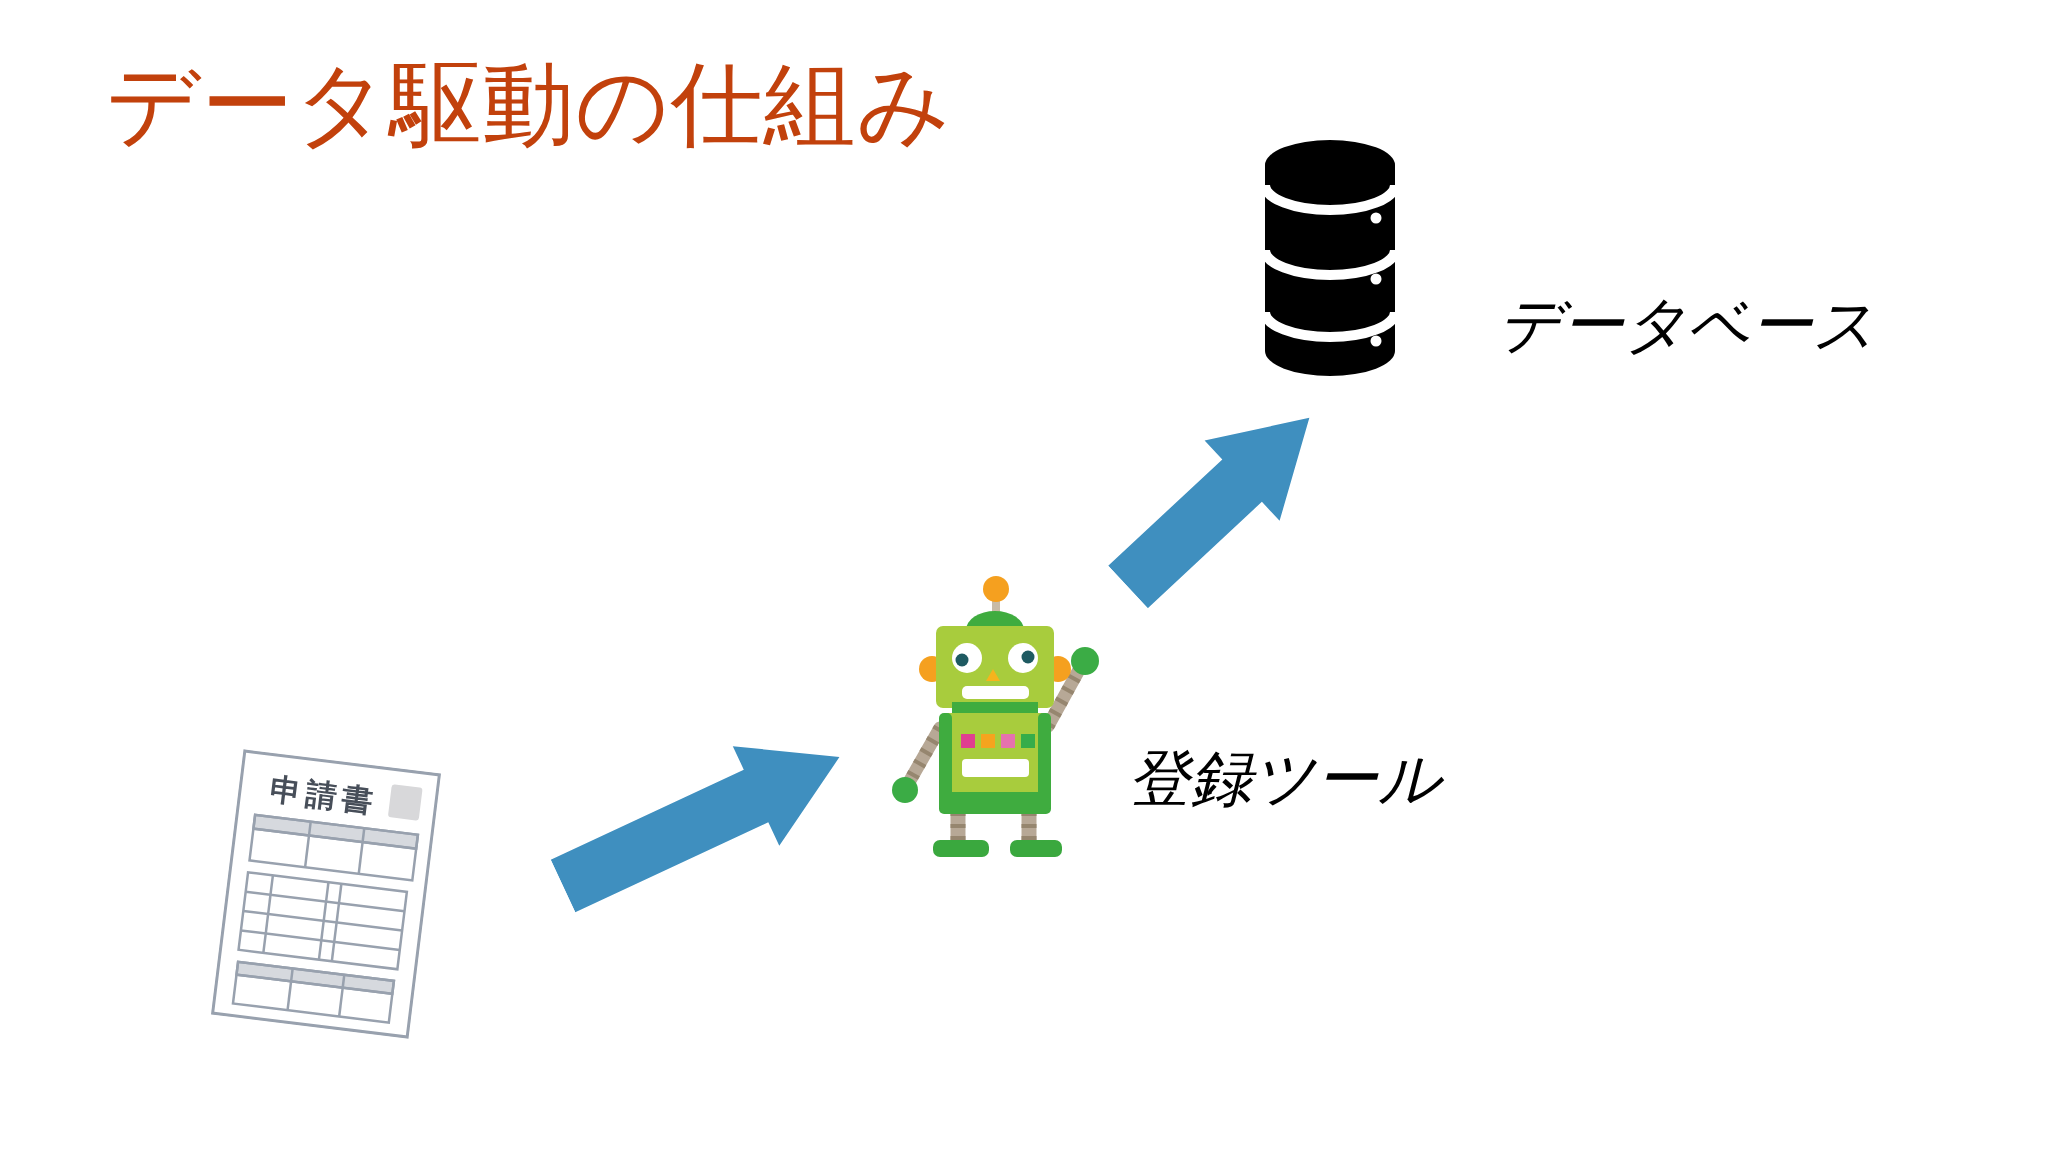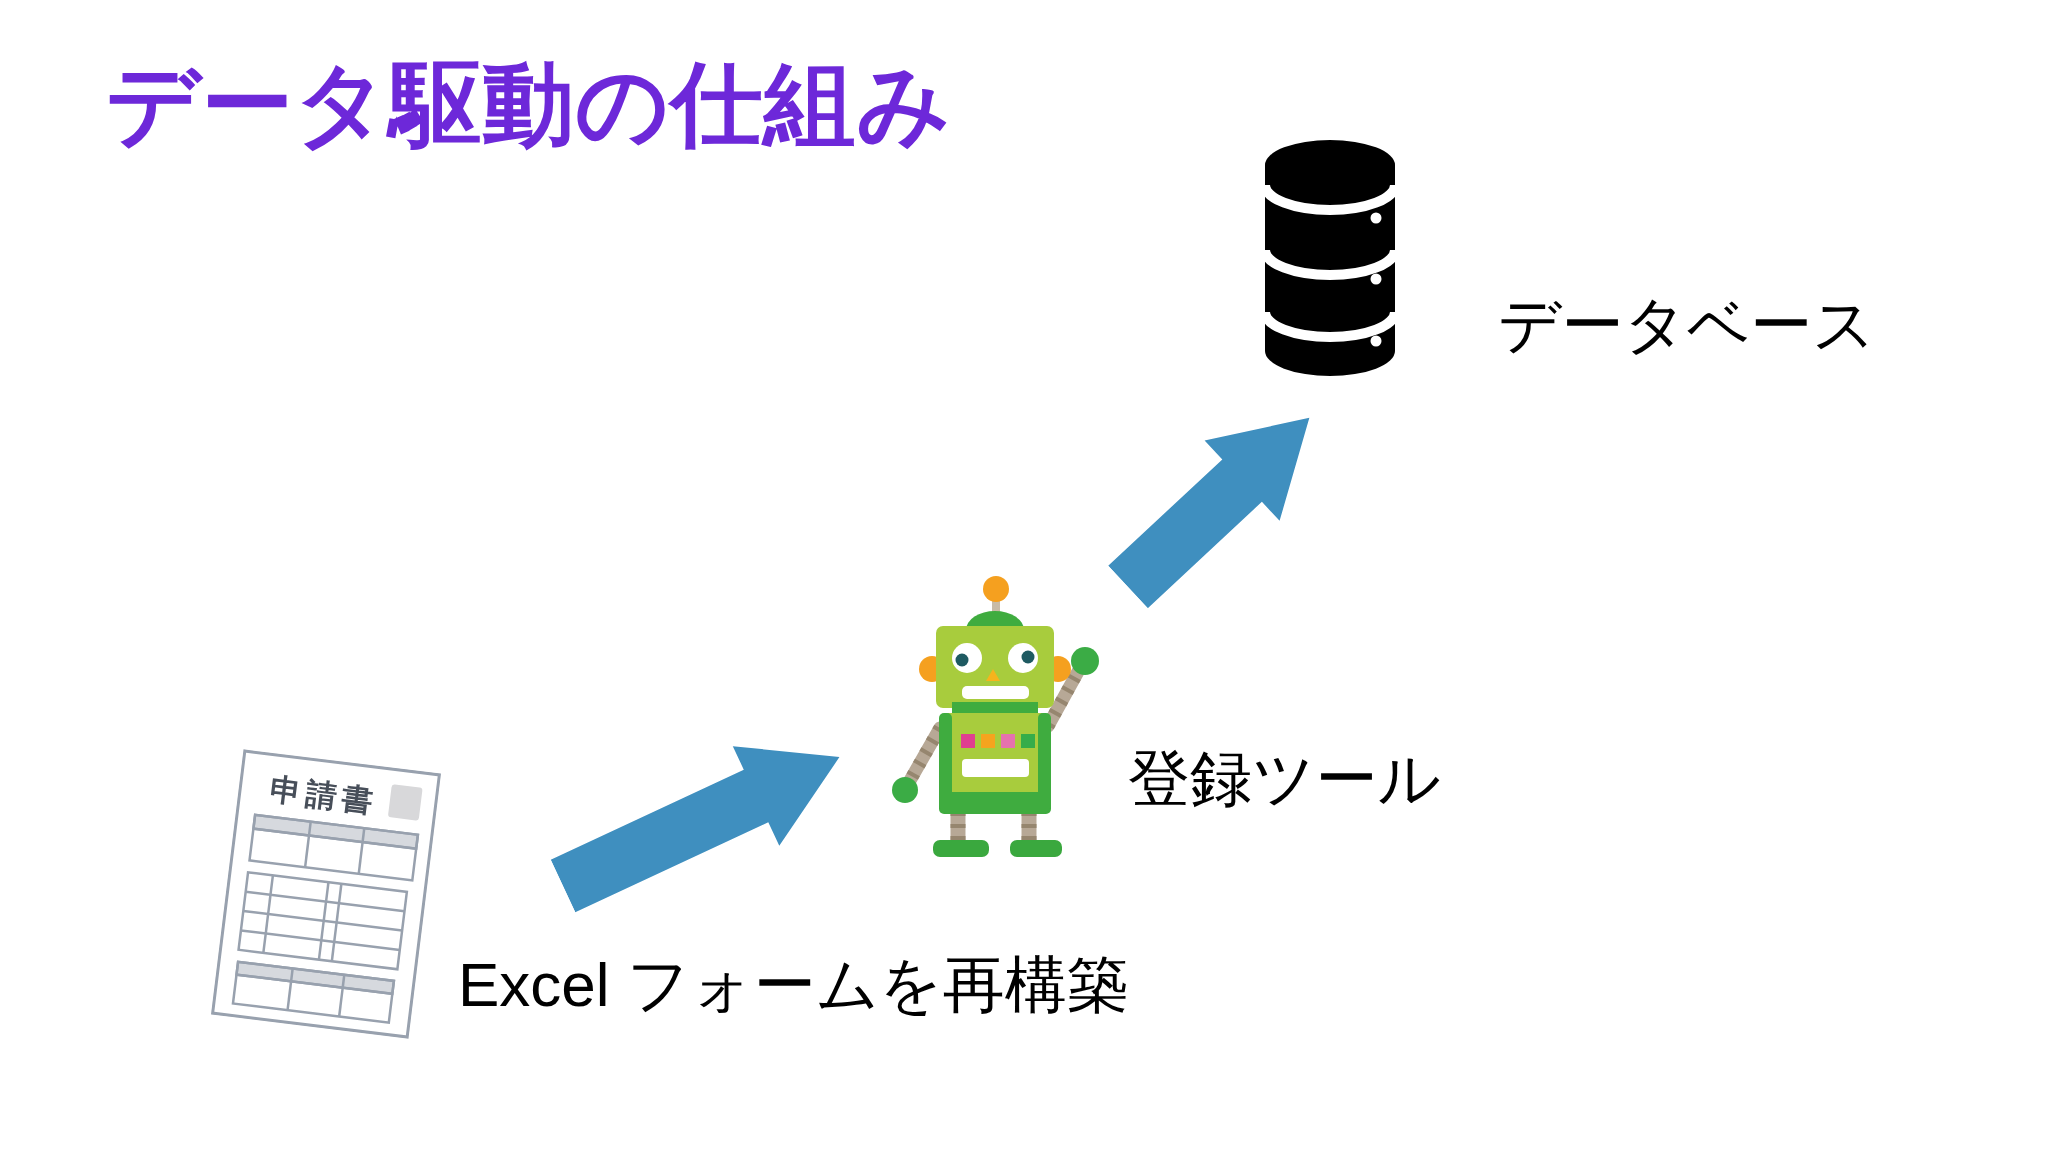--- a/index.html
+++ b/index.html
@@ -9,7 +9,7 @@
   }
   .title{
     position:absolute;left:106px;top:56px;font-size:92px;line-height:1.05;
-    color:#6d28d9;letter-spacing:1px;white-space:nowrap;font-weight:700;
+    color:#c2410c;letter-spacing:1px;white-space:nowrap;font-weight:400;
   }
   .node-label{
     position:absolute;font-size:62px;color:#000;white-space:nowrap;line-height:1.0;

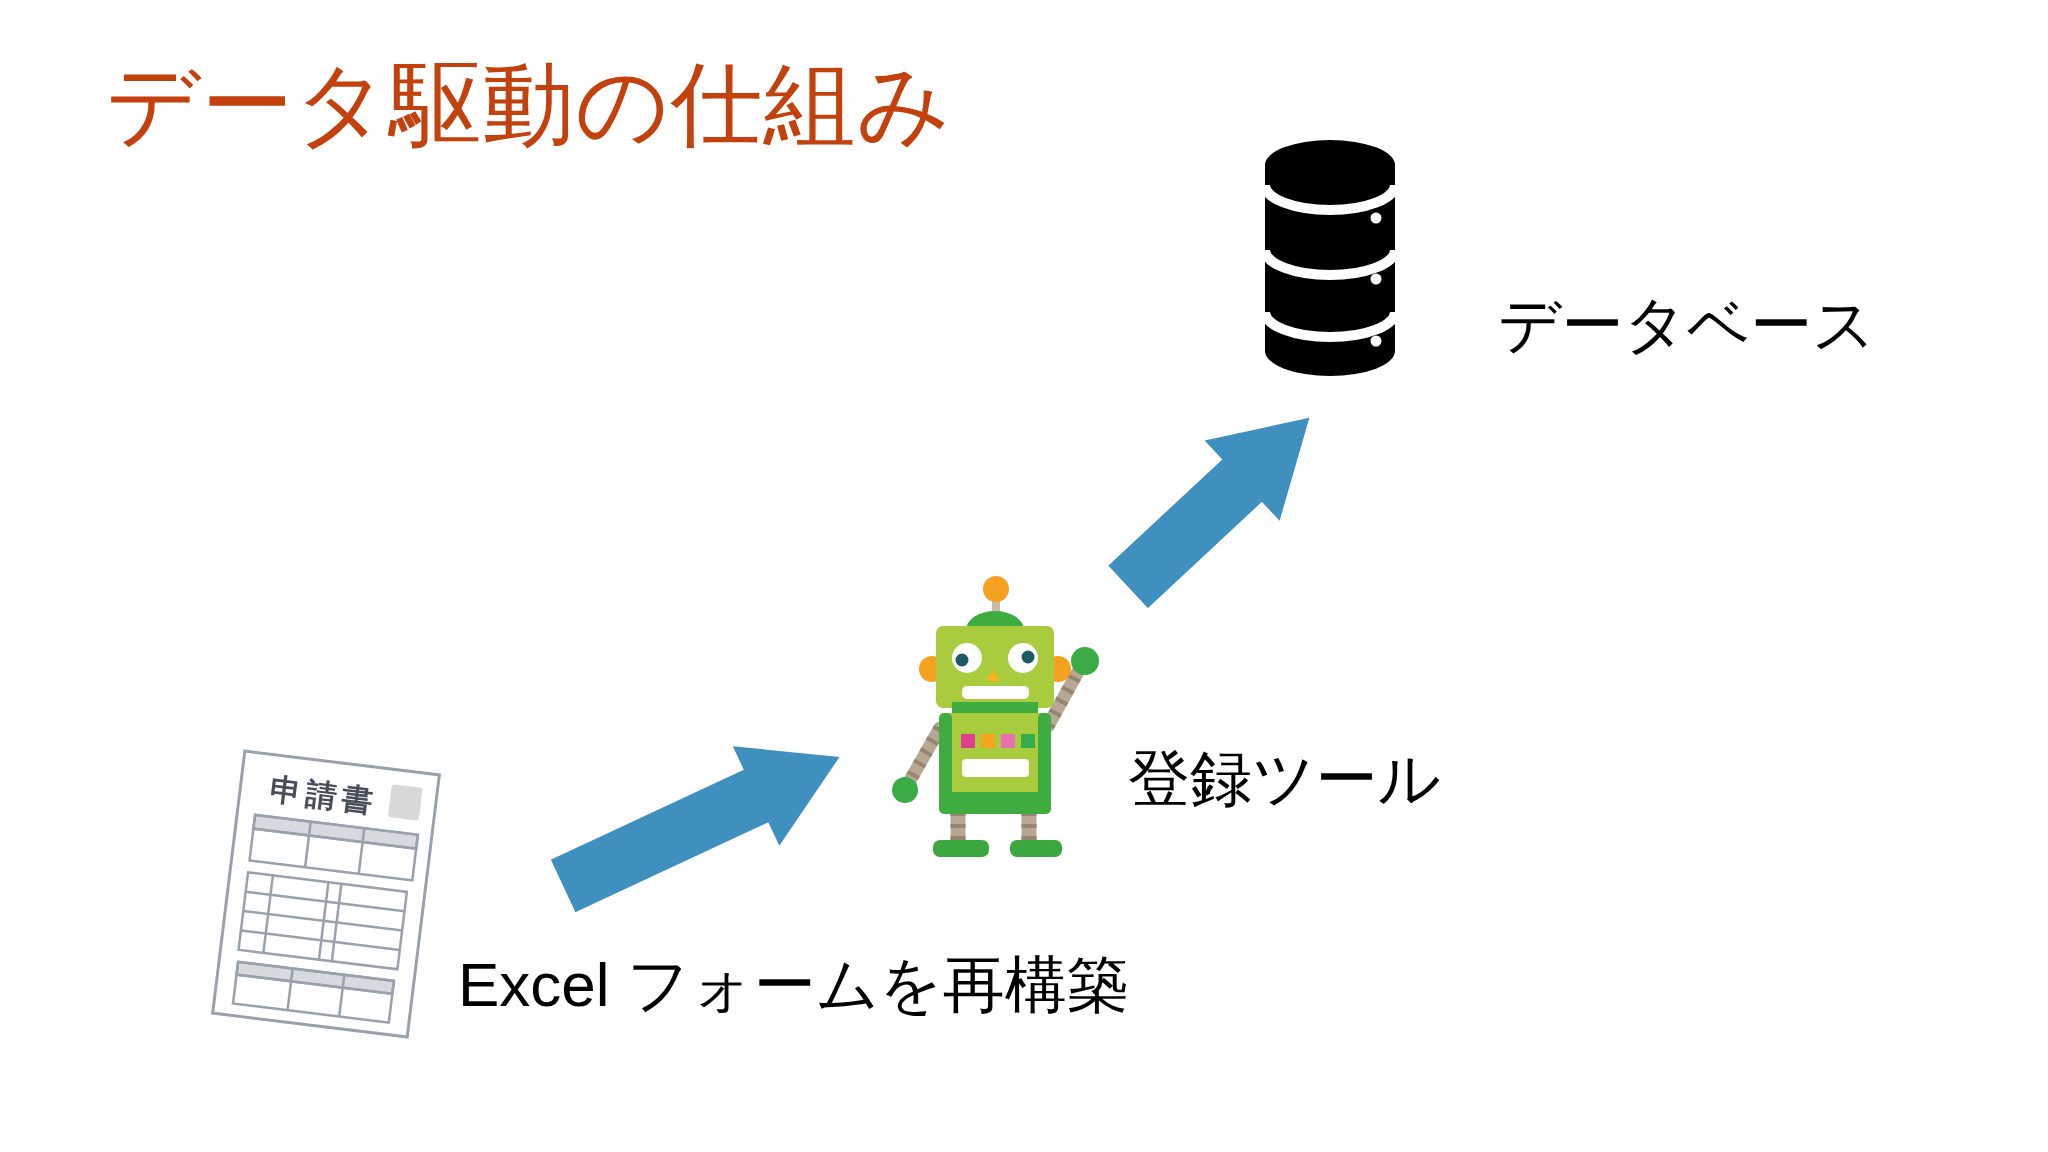--- a/index.html
+++ b/index.html
@@ -12,7 +12,7 @@
     color:#c2410c;letter-spacing:1px;white-space:nowrap;font-weight:400;
   }
   .node-label{
-    position:absolute;font-size:62px;color:#000;white-space:nowrap;line-height:1.0;
+    position:absolute;font-size:62px;color:#000;white-space:nowrap;line-height:1.0;font-style:italic;
   }
   .label-database{left:1498px;top:294px;}
   .label-tool{left:1128px;top:748px;text-align:right;}

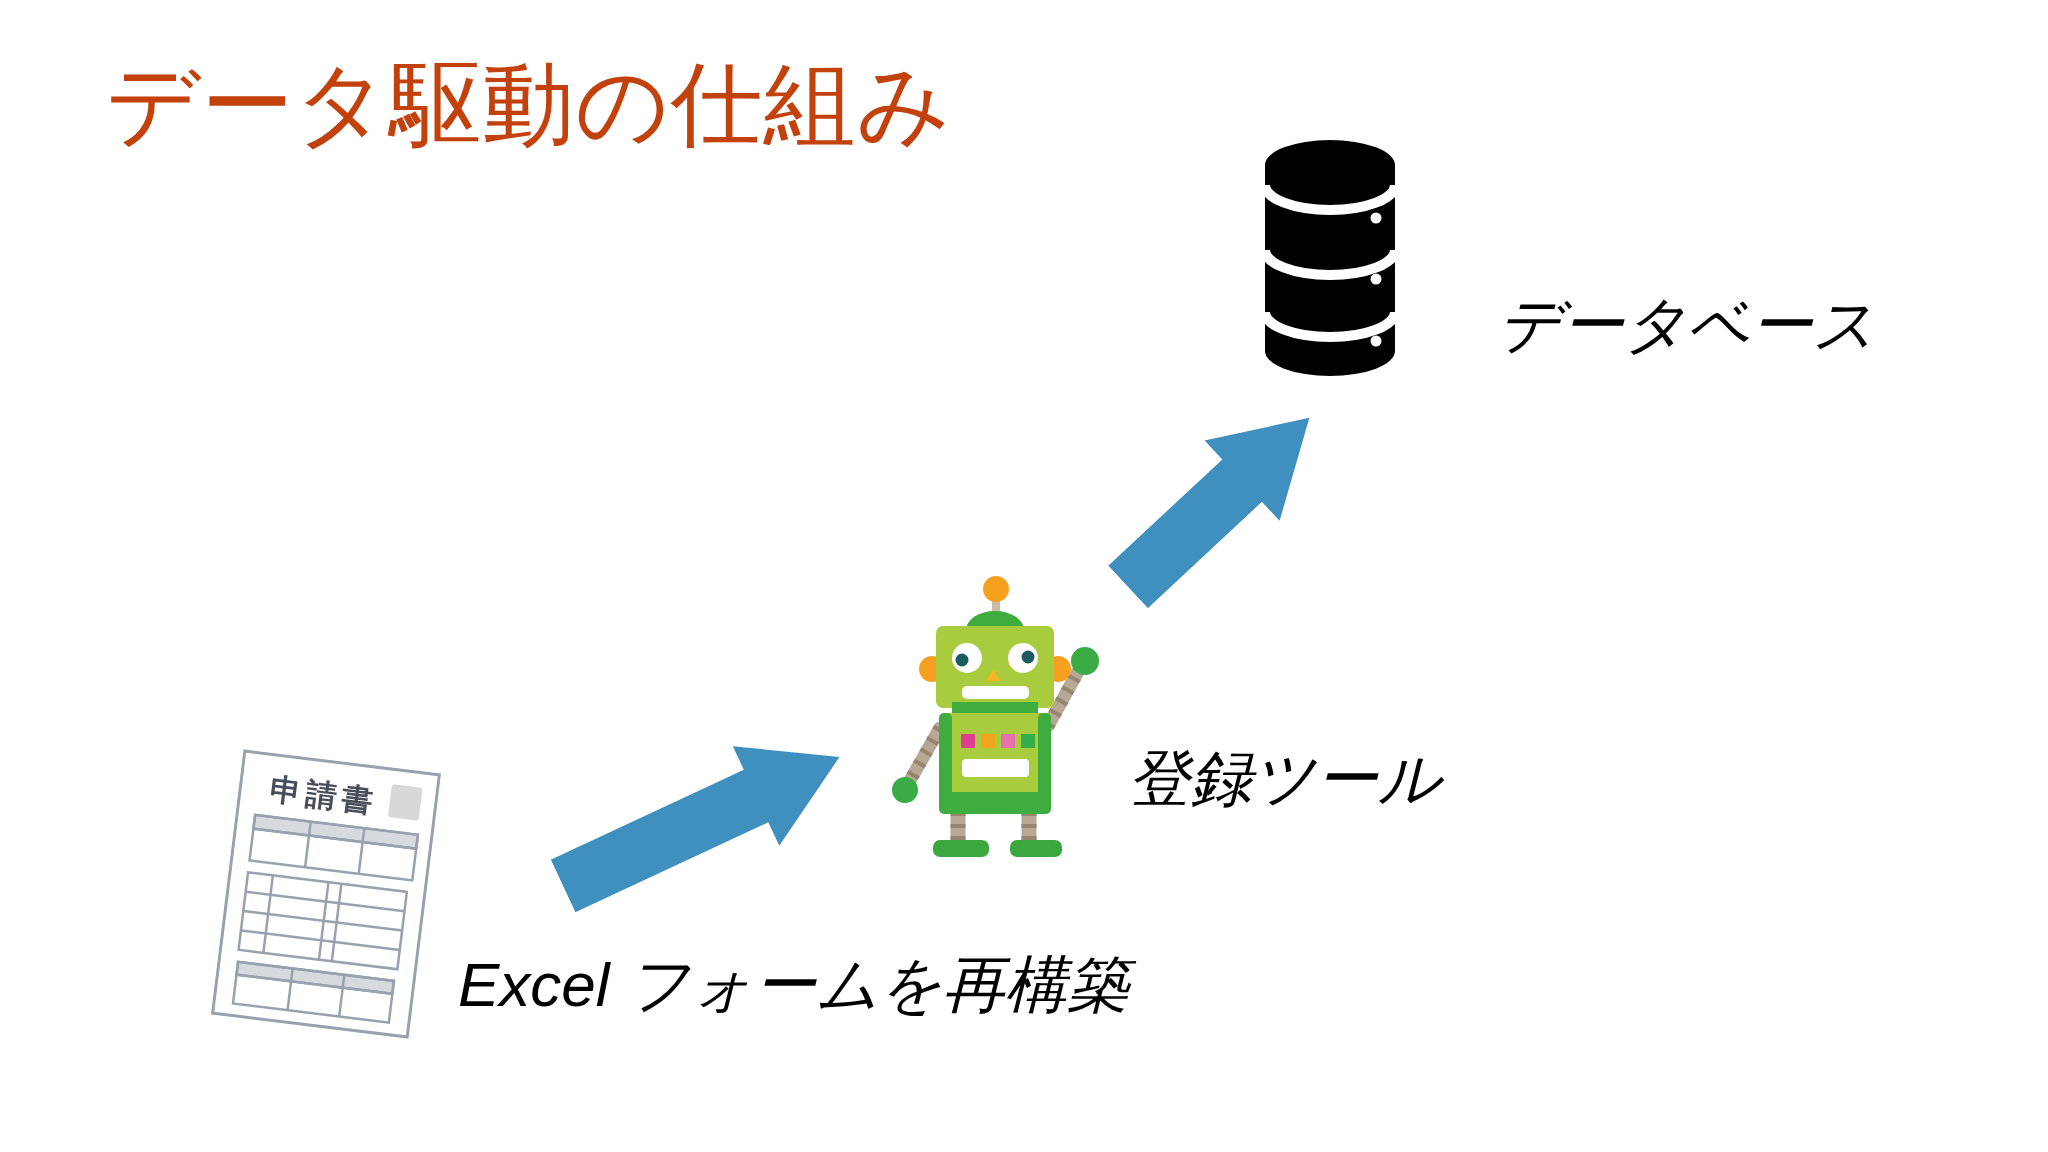--- a/index.html
+++ b/index.html
@@ -145,7 +145,6 @@
     </svg>
   </div>
 
-  <div class="node-label label-excel">Excel フォームを再構築</div>
 
 </div>
 

